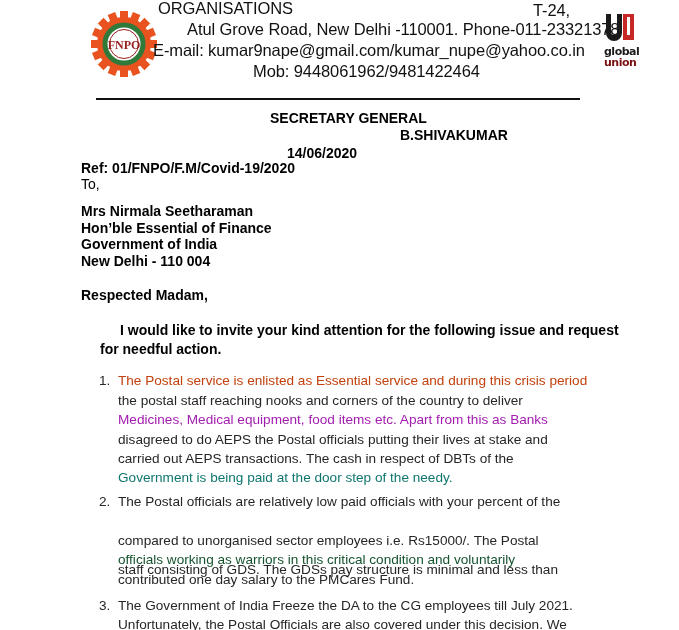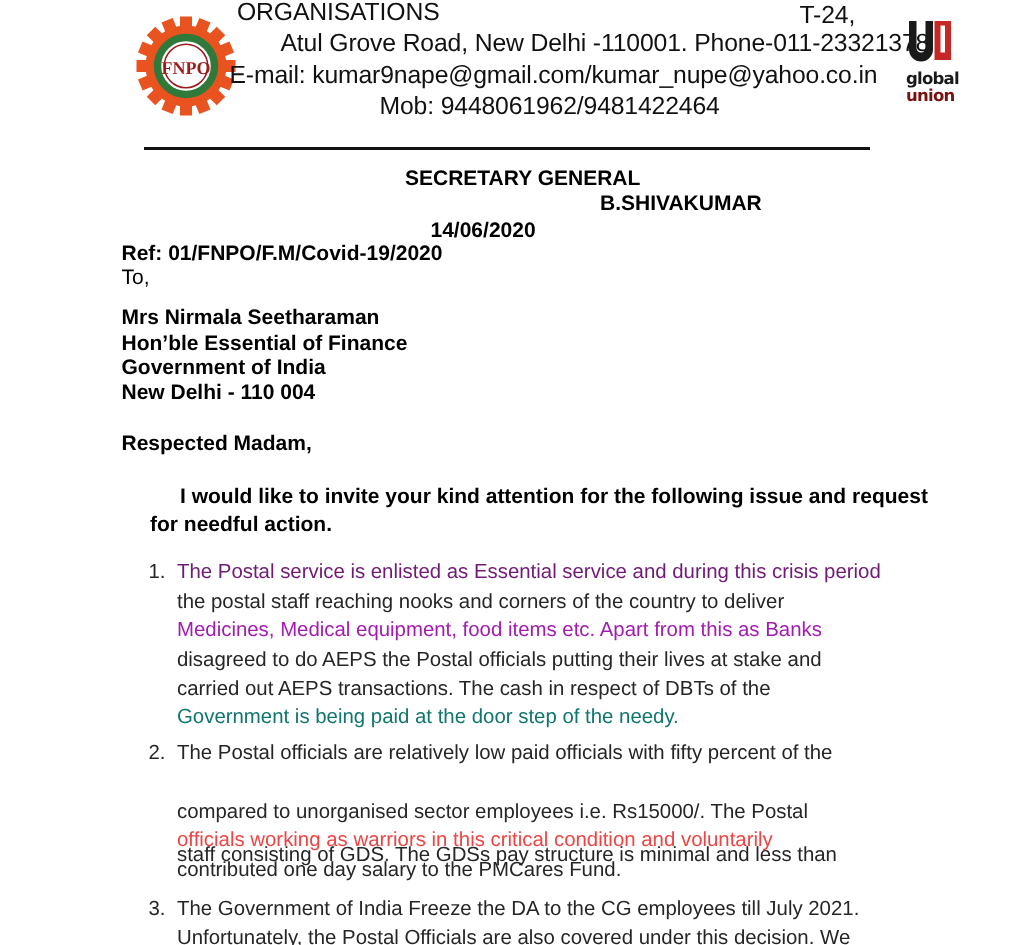--- a/index.html
+++ b/index.html
@@ -85,7 +85,7 @@
 
 <div class="num" style="top:373px;">1.</div>
 <div>
-  <div class="abs" style="left:118px; top:373px; font-size:13.6px; color:#701a75; width:478px; display:flex; justify-content:space-between;">
+  <div class="abs" style="left:118px; top:373px; font-size:13.6px; color:#c2410c; width:478px; display:flex; justify-content:space-between;">
       <span>The Postal service is enlisted as Essential service and during this crisis period</span>
     </div>
   <div class="abs" style="left:118px; top:393px; font-size:13.6px; color:#262626;">the postal staff reaching nooks and corners of the country to deliver</div>

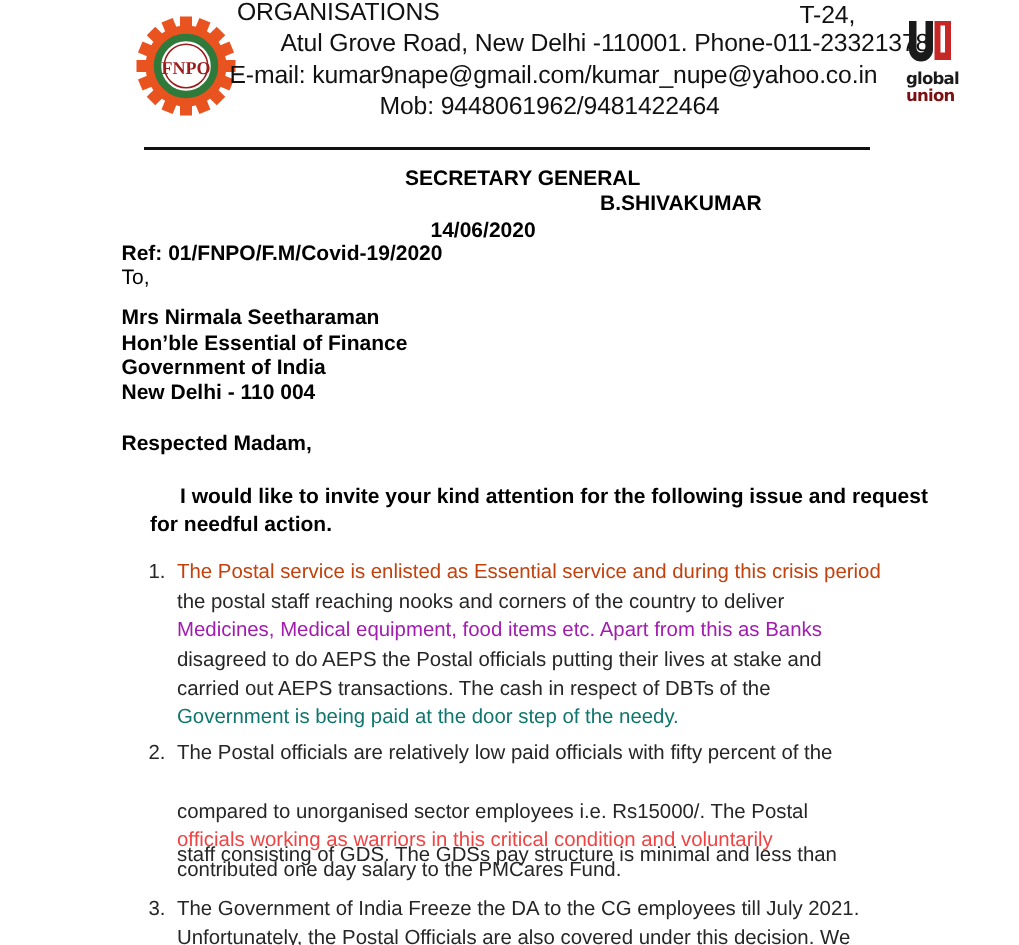--- a/index.html
+++ b/index.html
@@ -97,7 +97,7 @@
 
 <div class="num" style="top:494px;">2.</div>
 <div>
-  <div class="abs" style="left:118px; top:494px; font-size:13.6px; color:#262626;">The Postal officials are relatively low paid officials with fifty percent of the</div>
+  <div class="abs" style="left:118px; top:494px; font-size:13.6px; color:#262626;">The Postal officials are relatively low paid officials with your percent of the</div>
   <div class="abs" style="left:118px; top:514px; font-size:13.6px; color:#262626;margin-top:48px;">staff consisting of GDS. The GDSs pay structure is minimal and less than</div>
   <div class="abs" style="left:118px; top:533px; font-size:13.6px; color:#262626;">compared to unorganised sector employees i.e. Rs15000/. The Postal</div>
   <div class="abs" style="left:118px; top:552px; font-size:13.6px; color:#ef4444;">officials working as warriors in this critical condition and voluntarily</div>

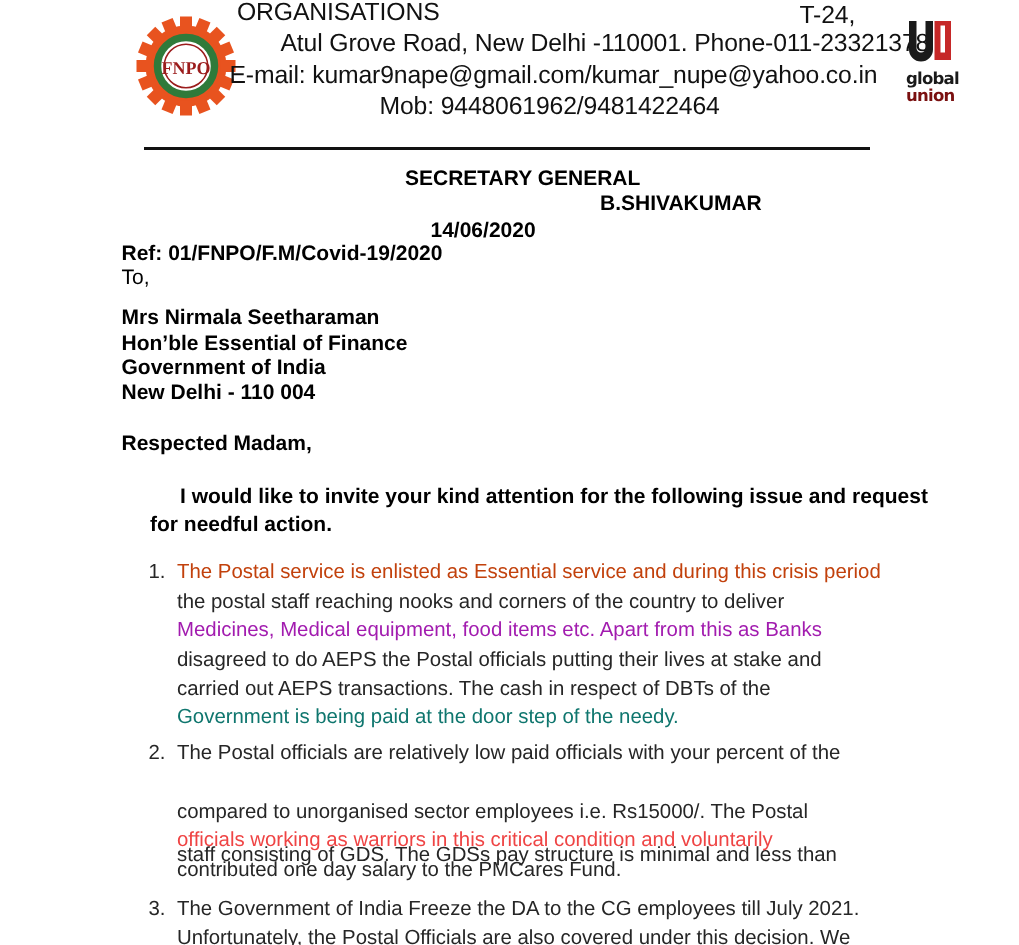--- a/index.html
+++ b/index.html
@@ -100,7 +100,7 @@
   <div class="abs" style="left:118px; top:494px; font-size:13.6px; color:#262626;">The Postal officials are relatively low paid officials with your percent of the</div>
   <div class="abs" style="left:118px; top:514px; font-size:13.6px; color:#262626;margin-top:48px;">staff consisting of GDS. The GDSs pay structure is minimal and less than</div>
   <div class="abs" style="left:118px; top:533px; font-size:13.6px; color:#262626;">compared to unorganised sector employees i.e. Rs15000/. The Postal</div>
-  <div class="abs" style="left:118px; top:552px; font-size:13.6px; color:#ef4444;">officials working as warriors in this critical condition and voluntarily</div>
+  <div class="abs" style="left:118px; top:552px; font-size:13.6px; color:#14532d;">officials working as warriors in this critical condition and voluntarily</div>
   <div class="abs" style="left:118px; top:572px; font-size:13.6px; color:#262626;">contributed one day salary to the PMCares Fund.</div>
 </div>
 

